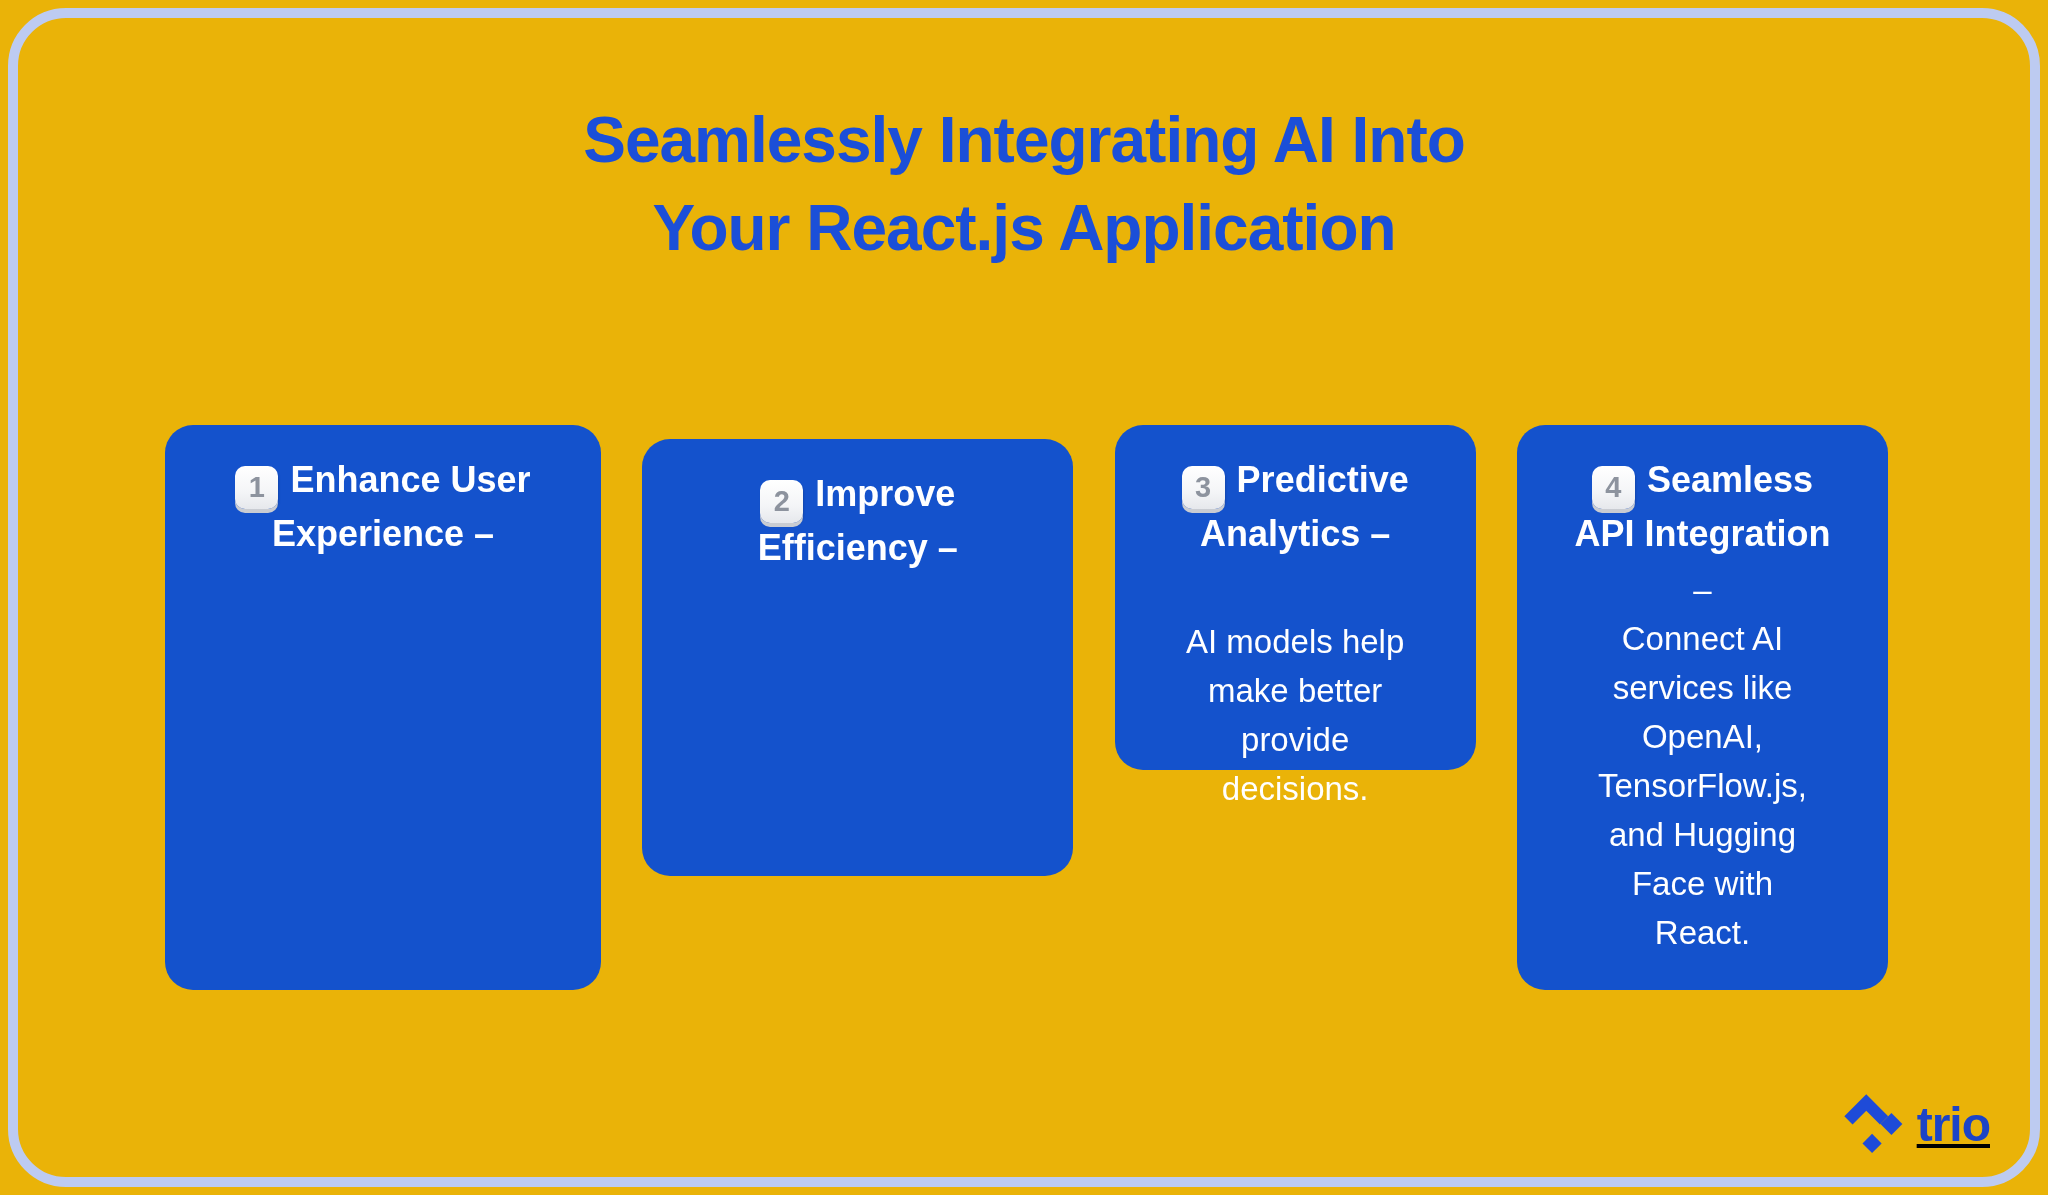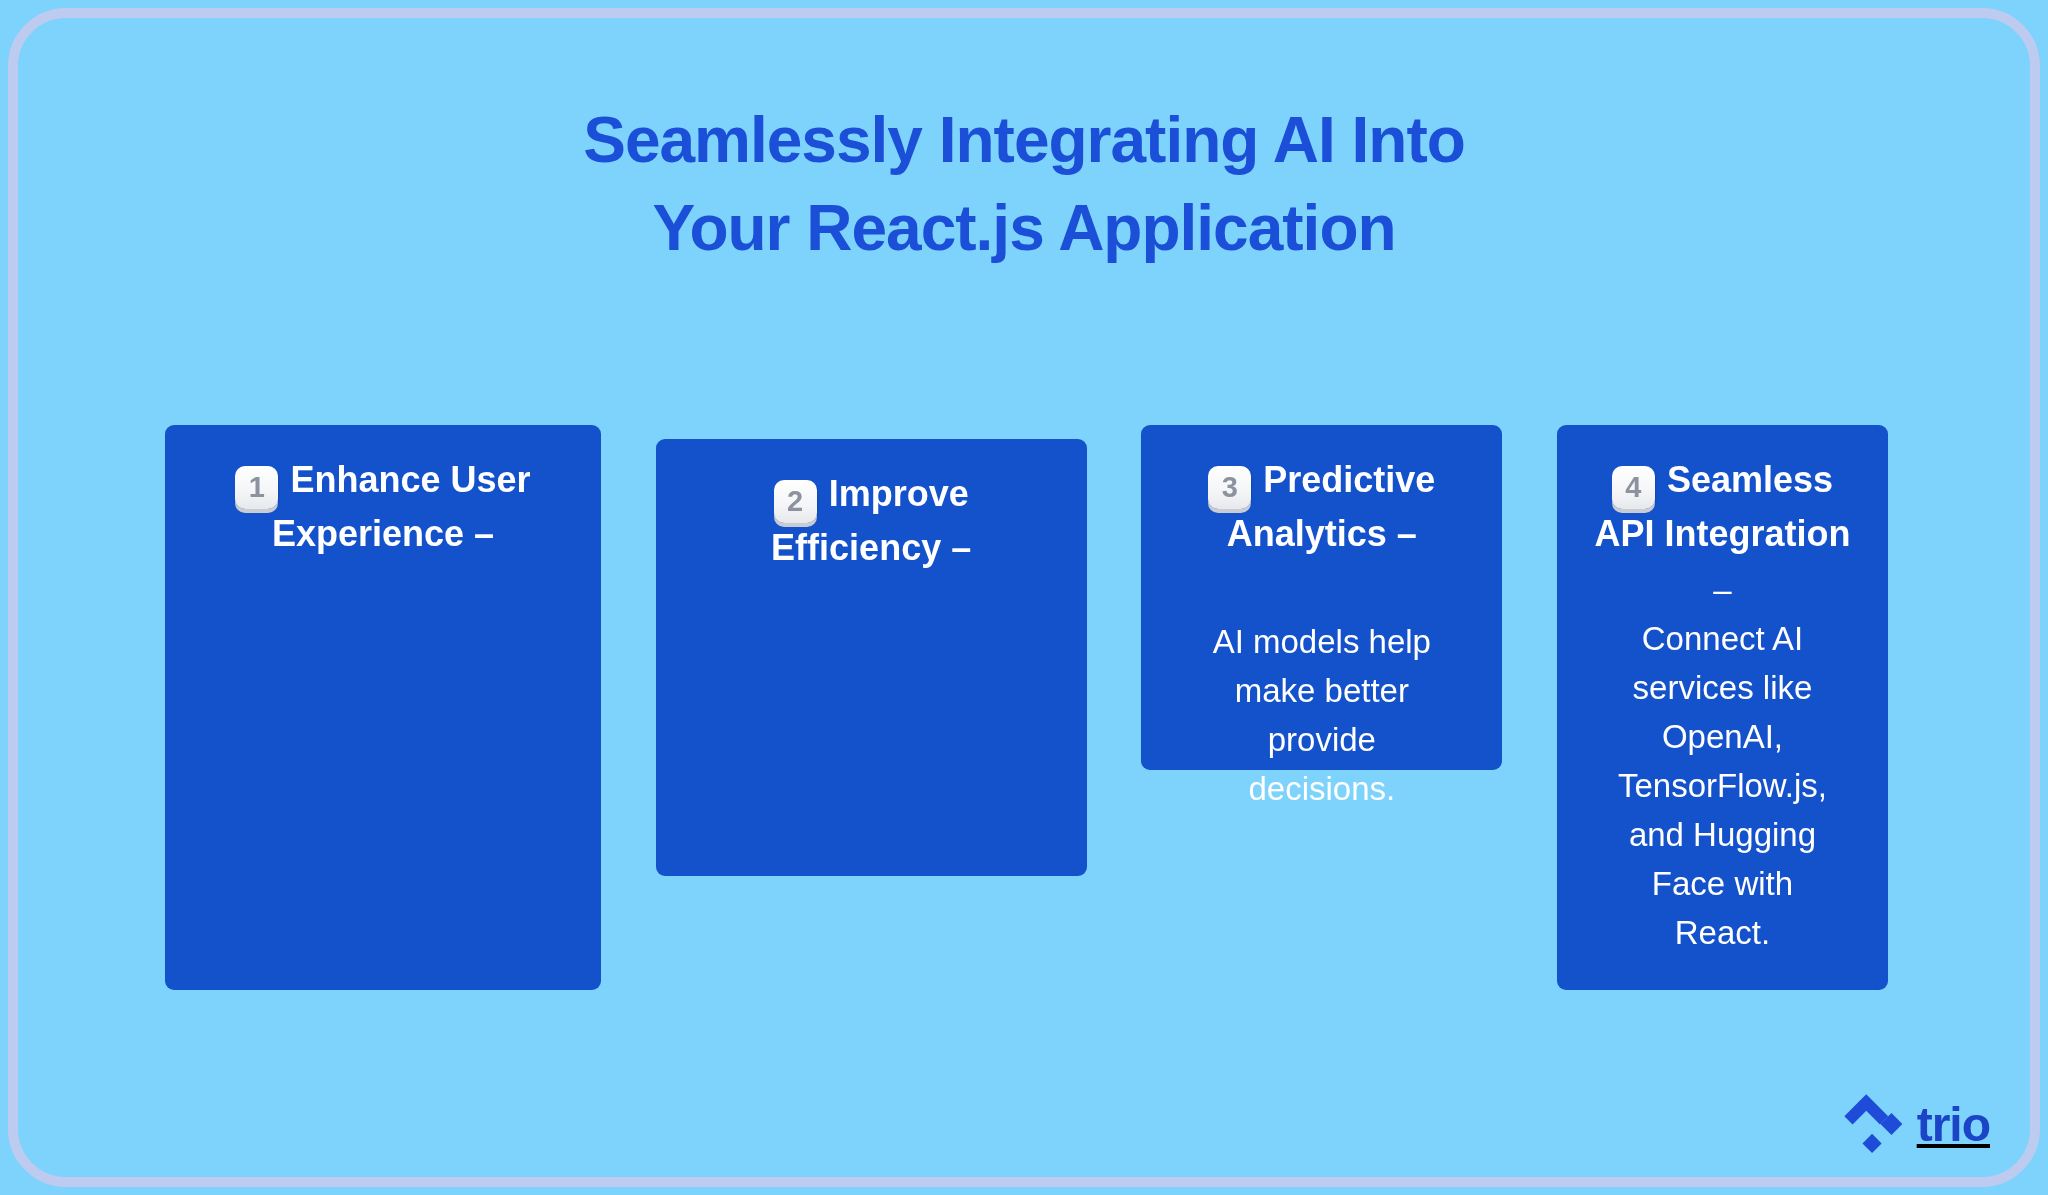--- a/index.html
+++ b/index.html
@@ -5,7 +5,7 @@
   html,body { margin:0; padding:0; background:#ffffff; font-family:"Liberation Sans", sans-serif; }
   .canvas {
     position:relative; width:2048px; height:1195px;
-    background:#7dd3fc; overflow:hidden;
+    background:#eab308; overflow:hidden;
   }
   .frame {
     position:absolute; inset:8px;

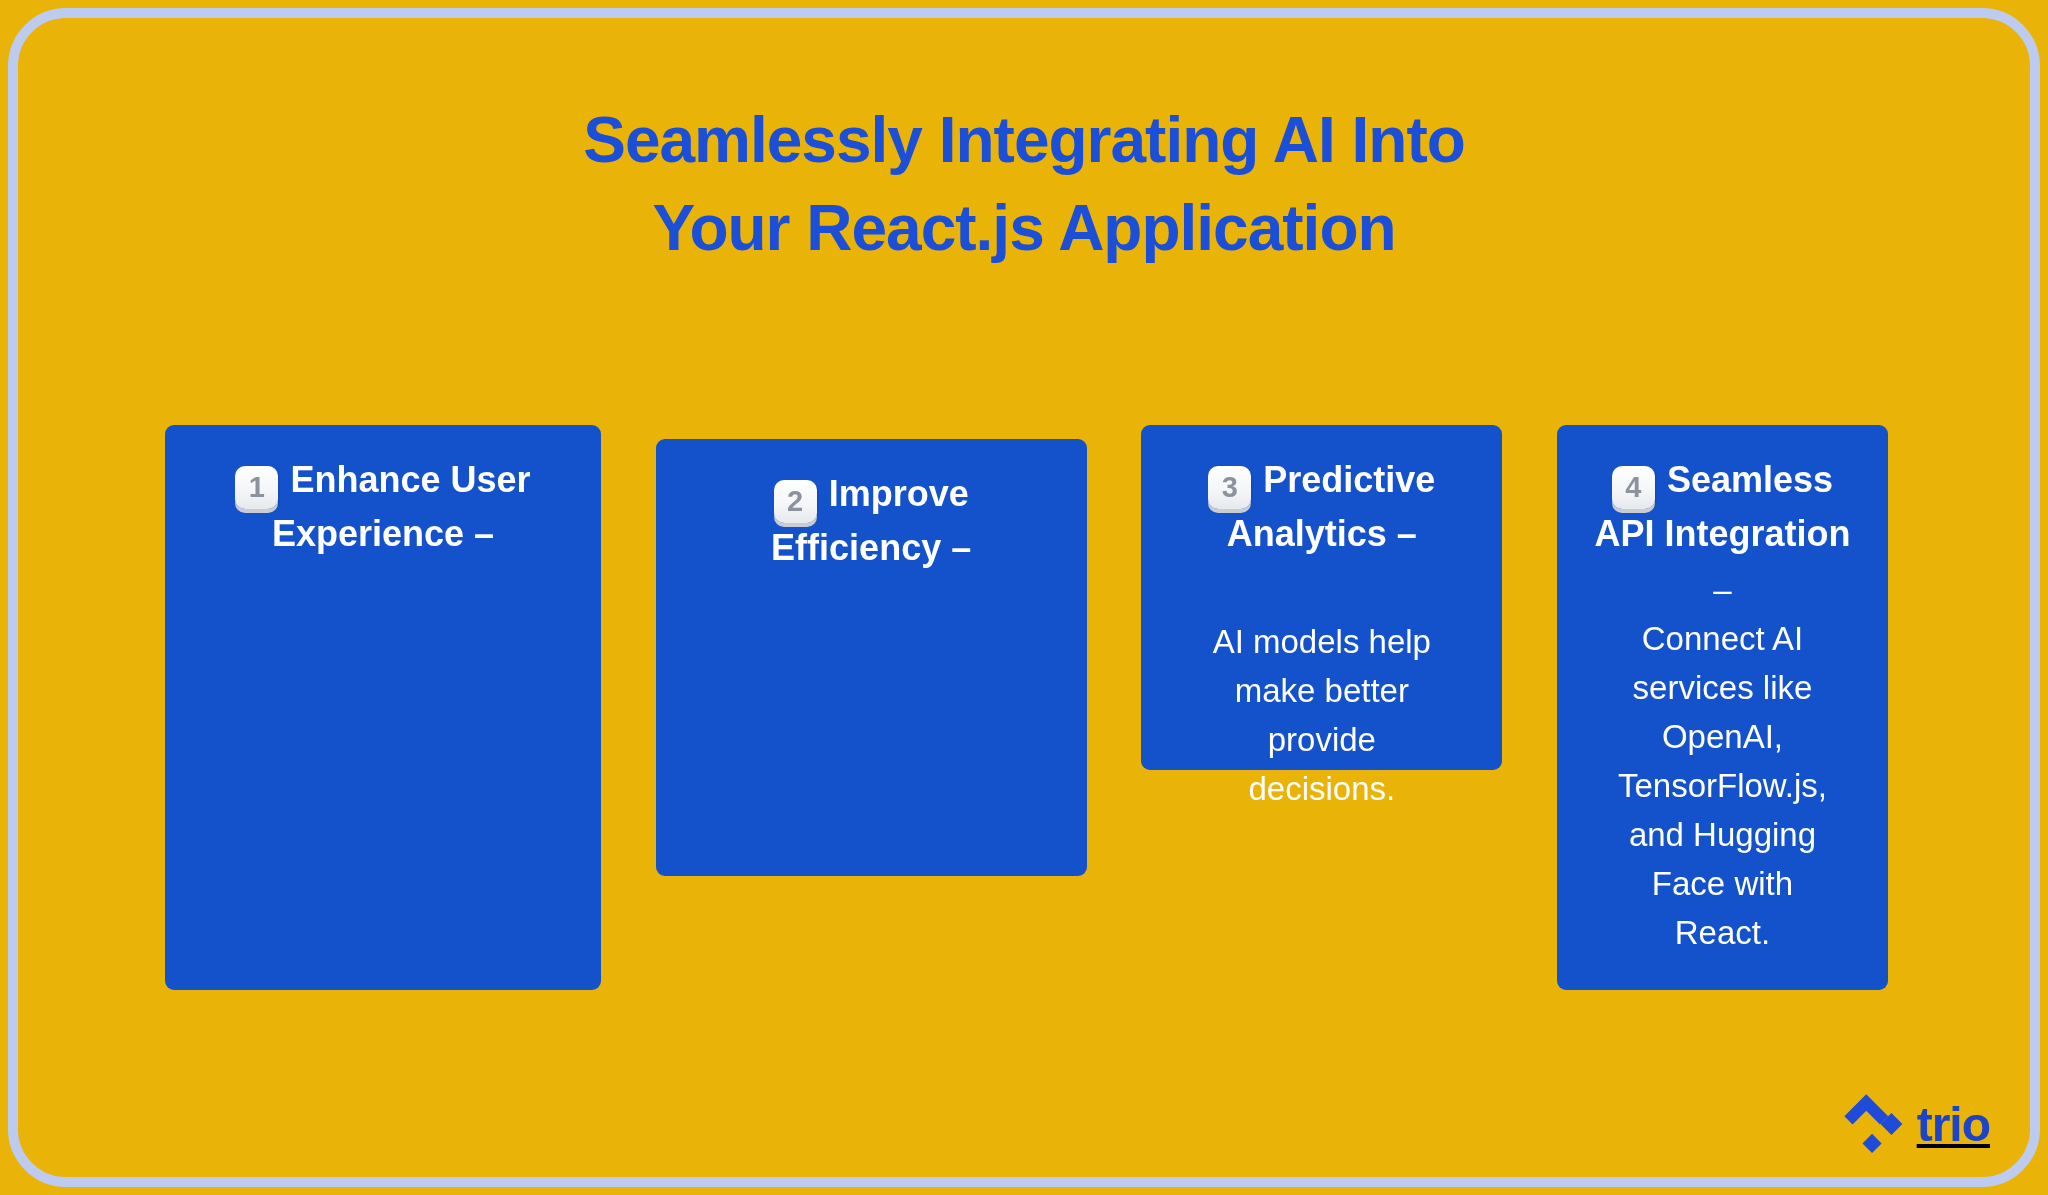--- a/index.html
+++ b/index.html
@@ -28,7 +28,7 @@
   }
   .card {
     background:#1452cc; color:#ffffff;
-    border-radius:9px;
+    border-radius:28px;
     box-sizing:border-box;
     padding:30px 26px 48px;
     text-align:center;

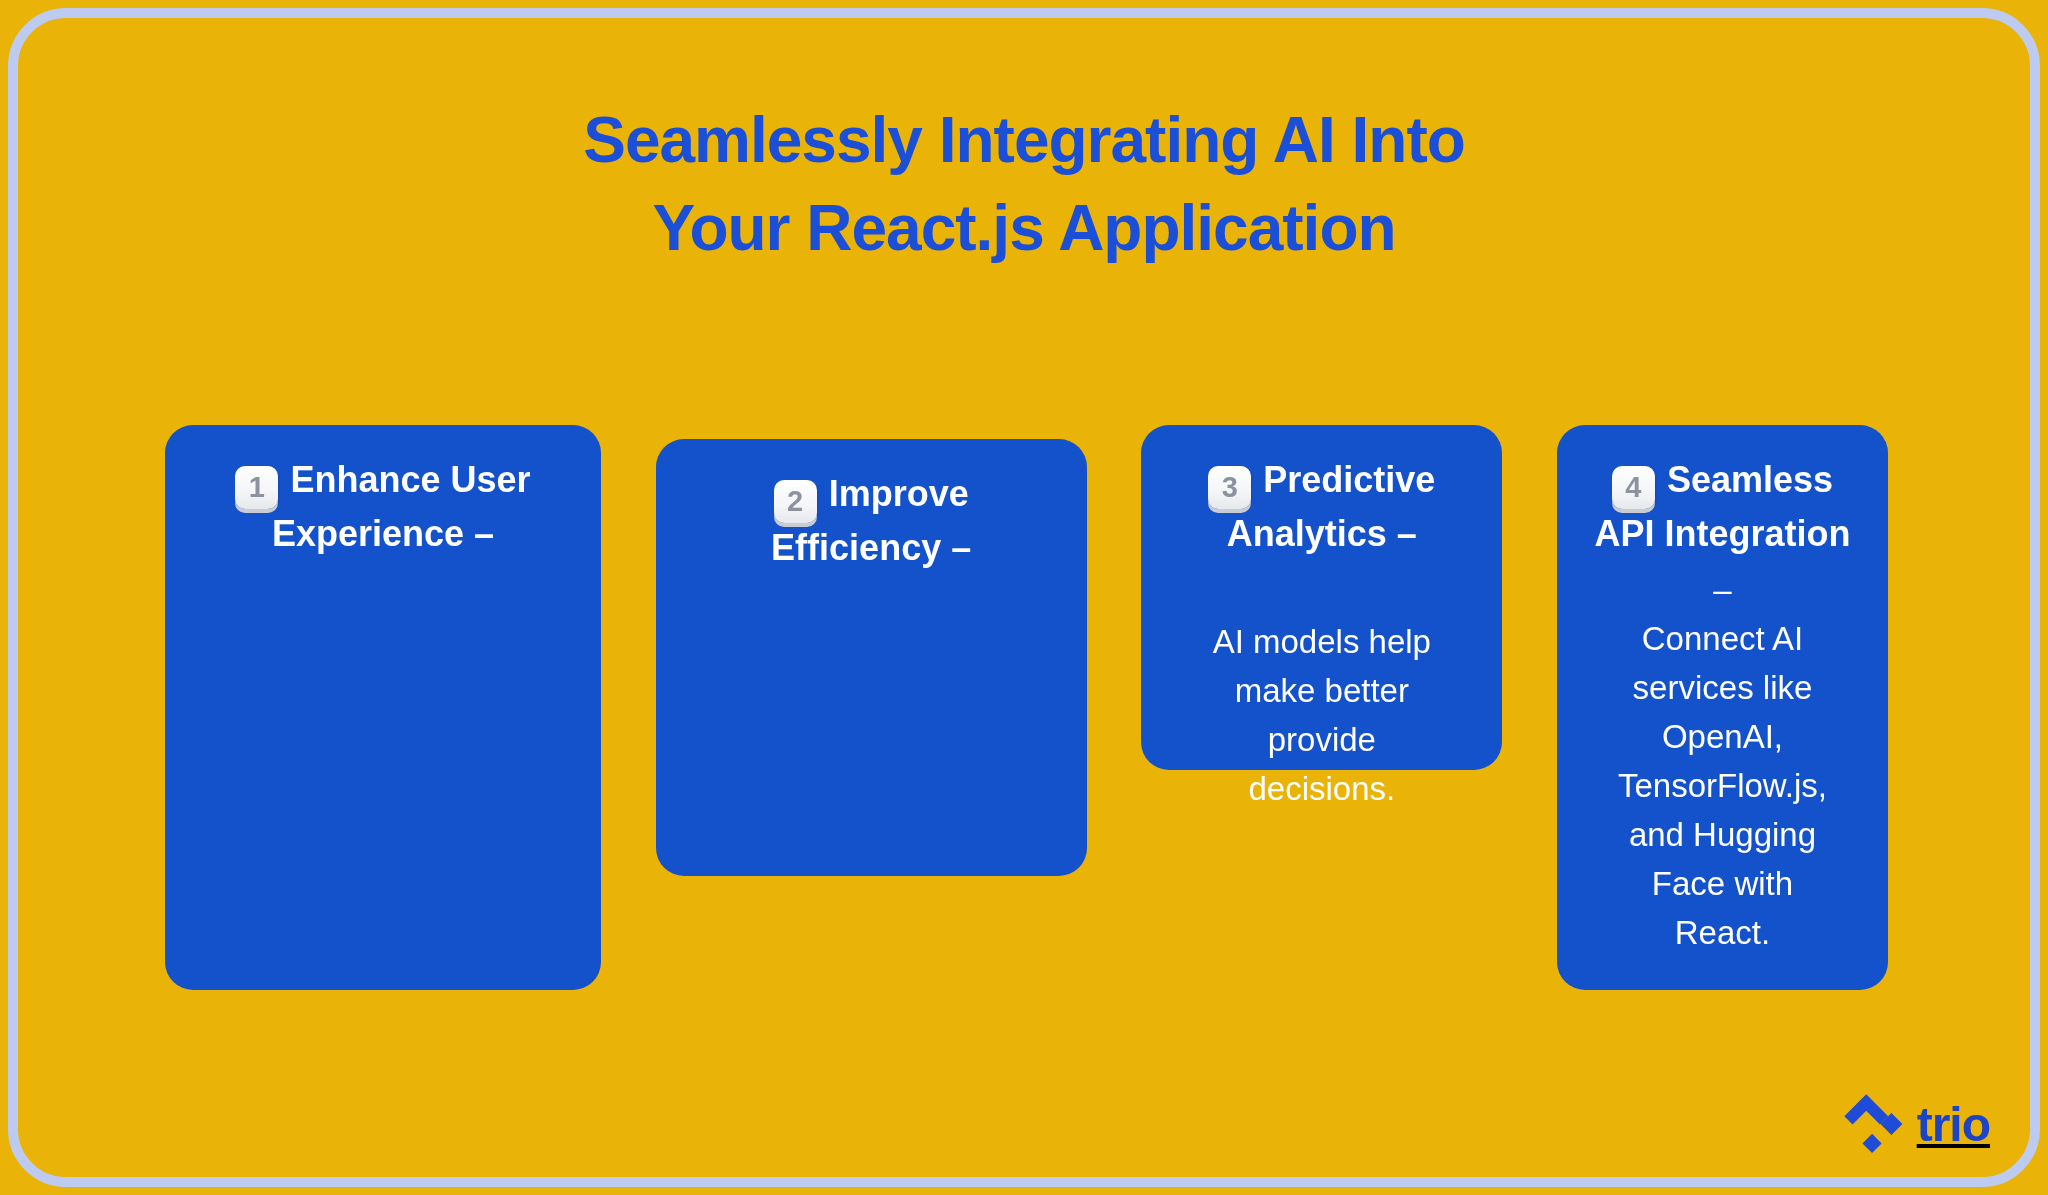--- a/index.html
+++ b/index.html
@@ -36,7 +36,7 @@
   .card-1 { width:436px; height:565px; }
   .card-2 { width:431px; height:437px;margin-top:14px; }
   .card-3 { width:361px; height:345px; }
-  .card-4 { width:331px; height:565px; }
+  .card-4 { width:371px; height:565px; }
   .card-title {
     font-weight:700; font-size:36px; line-height:50px;
   }

